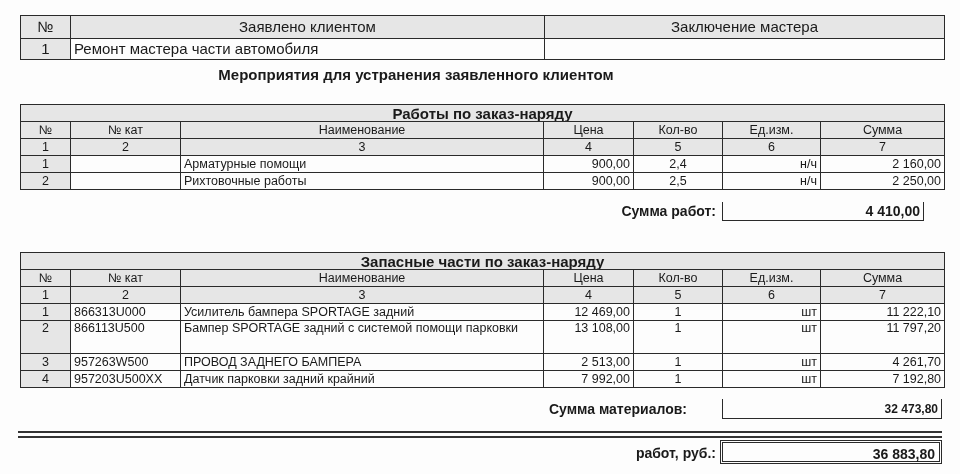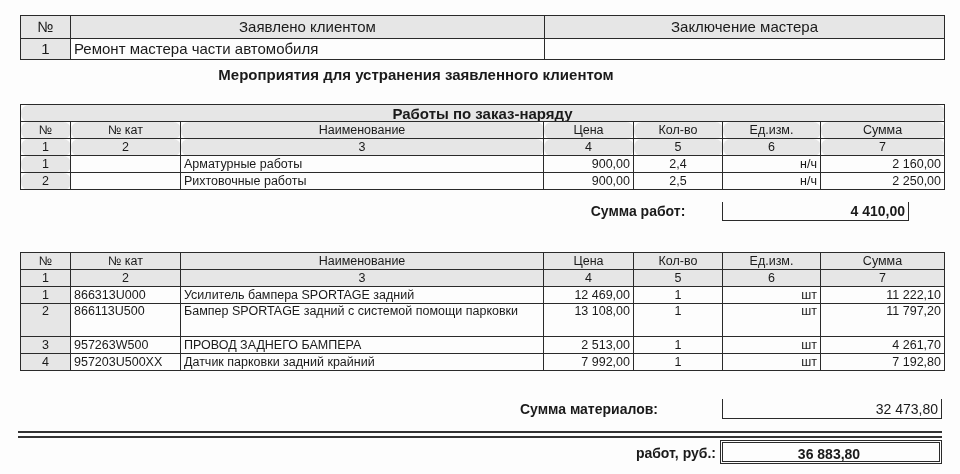--- a/index.html
+++ b/index.html
@@ -27,7 +27,7 @@
   #measures-title { left: 0; width: 832px; top: 66px; text-align: center; font-weight: bold; font-size: 15px; }
 
   #works-table { left: 20px; top: 104px; width: 924px; }
-  #works-table td { height: 16px; border-radius: 8px; }
+  #works-table td { height: 16px; }
 
   #works-total-label { left: 560px; top: 203px; width: 156px; text-align: center; font-weight: bold; font-size: 14px; }
   #works-total-box { left: 722px; top: 202px; width: 187px; height: 19px; border: 1.5px solid #2a2a2a; border-top: none; font-weight: bold; font-size: 14px; text-align: right; line-height: 19px; padding-right: 3px; box-sizing: border-box; }

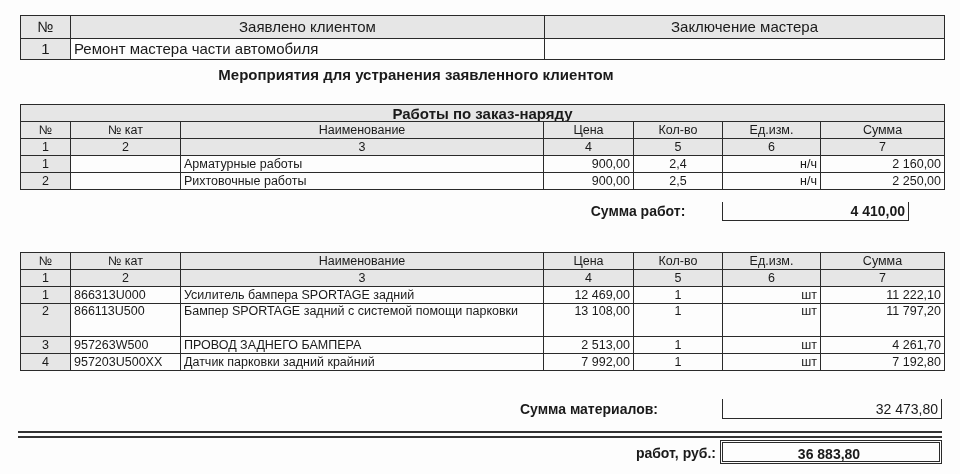--- a/index.html
+++ b/index.html
@@ -104,7 +104,7 @@
   <tr>
     <td class="c gray">1</td>
     <td></td>
-    <td>Арматурные работы</td>
+    <td>Арматурные помощи</td>
     <td class="r">900,00</td>
     <td class="c">2,4</td>
     <td class="r">н/ч</td>

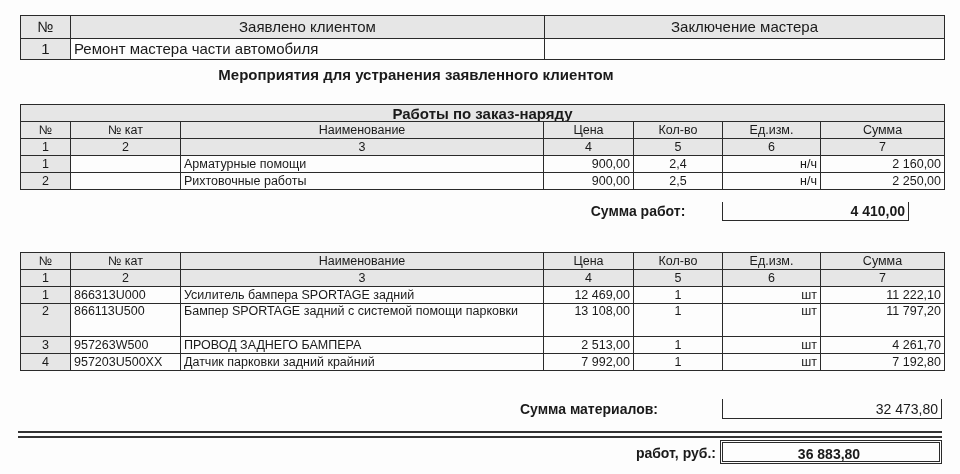--- a/index.html
+++ b/index.html
@@ -29,7 +29,7 @@
   #works-table { left: 20px; top: 104px; width: 924px; }
   #works-table td { height: 16px; }
 
-  #works-total-label { left: 560px; top: 203px; width: 156px; text-align: center; font-weight: bold; font-size: 14px; }
+  #works-total-label { left: 560px; top: 203px; width: 156px; text-align: right; font-weight: bold; font-size: 14px; }
   #works-total-box { left: 722px; top: 202px; width: 187px; height: 19px; border: 1.5px solid #2a2a2a; border-top: none; font-weight: bold; font-size: 14px; text-align: right; line-height: 19px; padding-right: 3px; box-sizing: border-box; }
 
   #parts-table { left: 20px; top: 252px; width: 924px; }

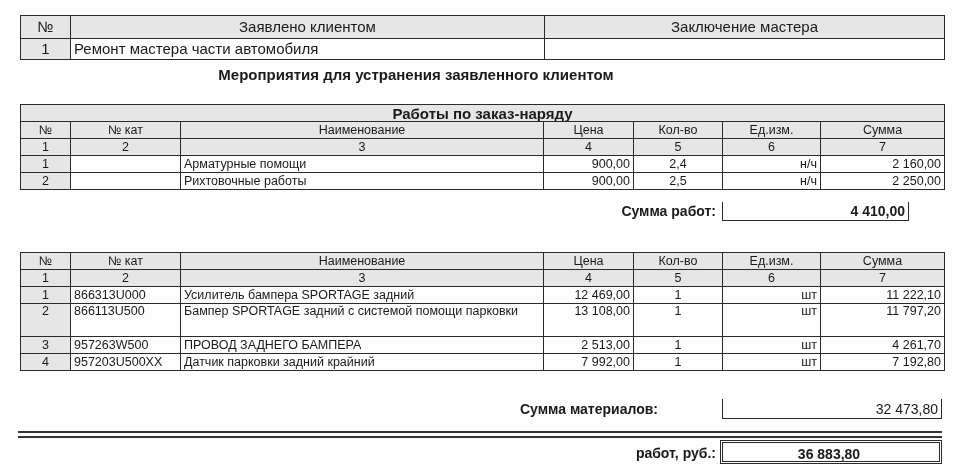--- a/index.html
+++ b/index.html
@@ -30,7 +30,7 @@
   #works-table td { height: 16px; }
 
   #works-total-label { left: 560px; top: 203px; width: 156px; text-align: right; font-weight: bold; font-size: 14px; }
-  #works-total-box { left: 722px; top: 202px; width: 187px; height: 19px; border: 1.5px solid #2a2a2a; border-top: none; font-weight: bold; font-size: 14px; text-align: right; line-height: 19px; padding-right: 3px; box-sizing: border-box; }
+  #works-total-box { left: 722px; top: 202px; width: 202px; height: 19px; border: 1.5px solid #2a2a2a; border-top: none; font-weight: bold; font-size: 14px; text-align: right; line-height: 19px; padding-right: 3px; box-sizing: border-box; }
 
   #parts-table { left: 20px; top: 252px; width: 924px; }
   #parts-table td { height: 16px; }

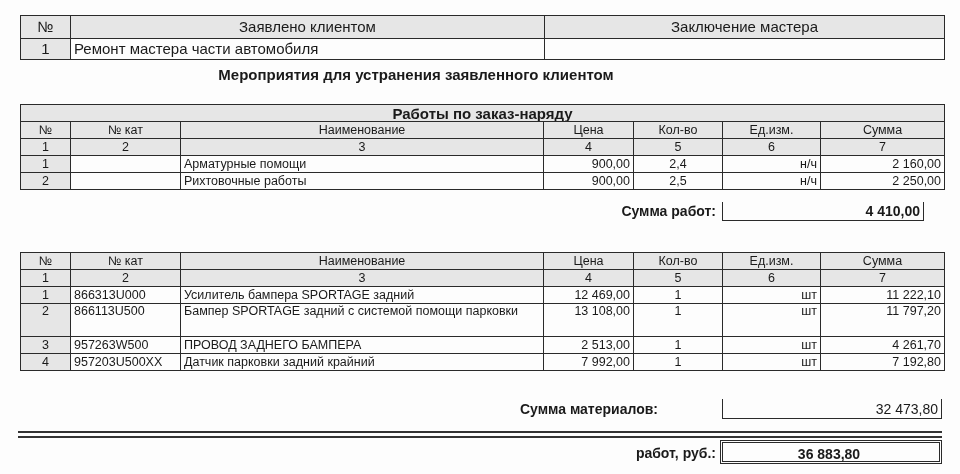--- a/index.html
+++ b/index.html
@@ -136,6 +136,9 @@
       <col style="width:124px">
   </colgroup>
   <tbody>
+      <tr class="title-row">
+    <td colspan="7">Запасные части по заказ-наряду</td>
+  </tr>
   <tr class="hdr">
     <td>№</td>
     <td>№ кат</td>

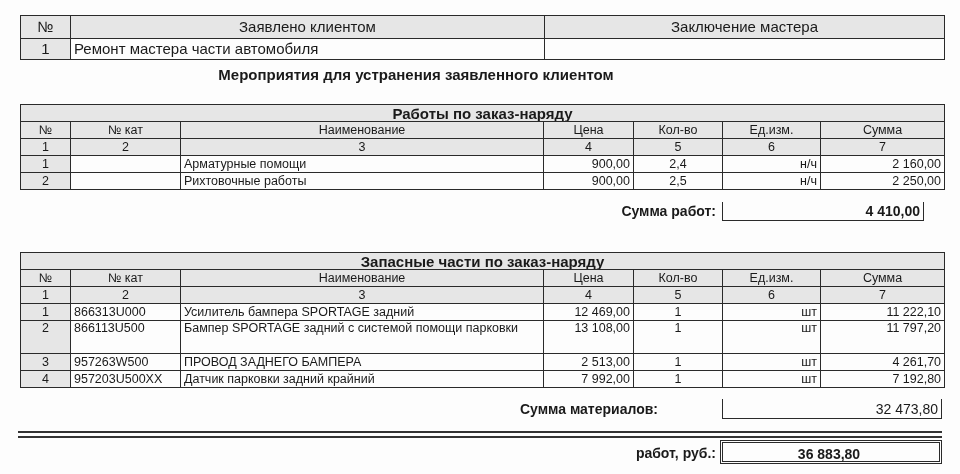--- a/index.html
+++ b/index.html
@@ -36,7 +36,7 @@
   #parts-table td { height: 16px; }
   #parts-table .tall td { height: 32px; vertical-align: top; white-space: normal; }
 
-  #parts-total-label { left: 520px; top: 401px; width: 196px; text-align: left; font-weight: bold; font-size: 14px; }
+  #parts-total-label { left: 520px; top: 401px; width: 196px; text-align: center; font-weight: bold; font-size: 14px; }
   #parts-total-box { left: 722px; top: 399px; width: 220px; height: 20px; border: 1.5px solid #2a2a2a; border-top: none; font-weight: normal; font-size: 14px; text-align: right; line-height: 20px; padding-right: 3px; box-sizing: border-box; }
 
   #double-line { left: 18px; top: 431px; width: 924px; height: 3px; border-top: 2px solid #333; border-bottom: 2px solid #333; }

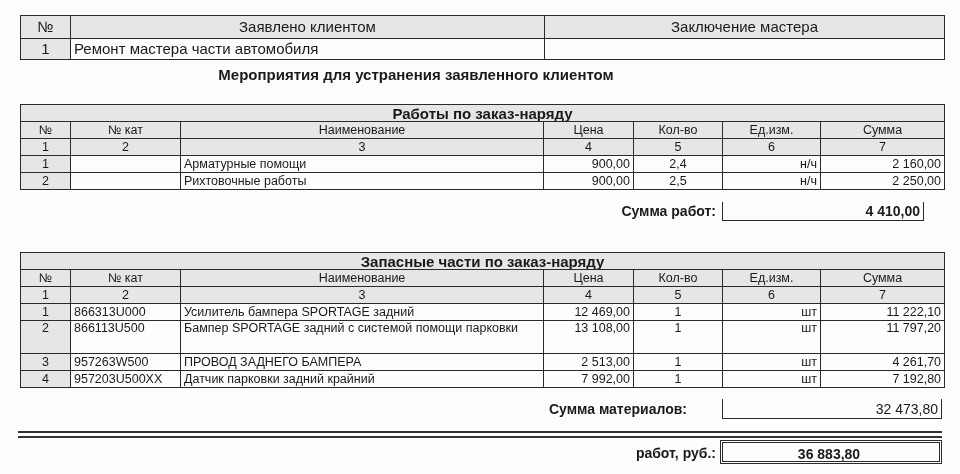--- a/index.html
+++ b/index.html
@@ -37,7 +37,7 @@
   #parts-table .tall td { height: 32px; vertical-align: top; white-space: normal; }
 
   #parts-total-label { left: 520px; top: 401px; width: 196px; text-align: center; font-weight: bold; font-size: 14px; }
-  #parts-total-box { left: 722px; top: 399px; width: 220px; height: 20px; border: 1.5px solid #2a2a2a; border-top: none; font-weight: normal; font-size: 14px; text-align: right; line-height: 20px; padding-right: 3px; box-sizing: border-box; }
+  #parts-total-box { left: 722px; top: 399px; width: 220px; height: 20px; border: 1.5px solid #2a2a2a; border-top: none; font-weight: bold; font-size: 12px; text-align: right; line-height: 20px; padding-right: 3px; box-sizing: border-box; }
 
   #double-line { left: 18px; top: 431px; width: 924px; height: 3px; border-top: 2px solid #333; border-bottom: 2px solid #333; }
 

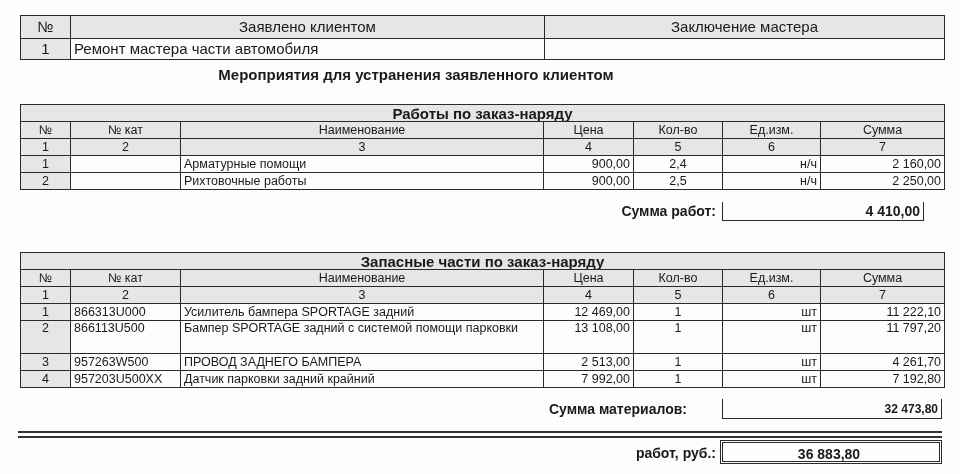--- a/index.html
+++ b/index.html
@@ -42,7 +42,7 @@
   #double-line { left: 18px; top: 431px; width: 924px; height: 3px; border-top: 2px solid #333; border-bottom: 2px solid #333; }
 
   #grand-label { left: 560px; top: 445px; width: 156px; text-align: right; font-weight: bold; font-size: 14px; }
-  #grand-box { left: 720px; top: 440px; width: 222px; height: 24px; border: 3px double #2a2a2a; font-weight: bold; font-size: 14px; text-align: center; line-height: 22px; padding-right: 4px; box-sizing: border-box; }
+  #grand-box { left: 720px; top: 440px; width: 222px; height: 24px; border: 3px double #2a2a2a; font-weight: bold; font-size: 14px; text-align: right; line-height: 22px; padding-right: 4px; box-sizing: border-box; }
 </style>
 </head>
 <body>

